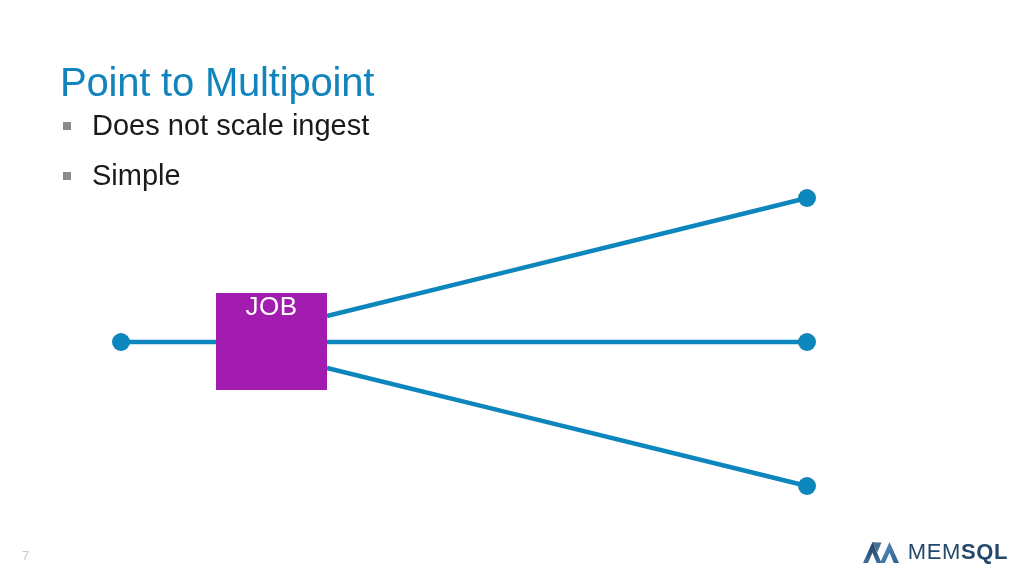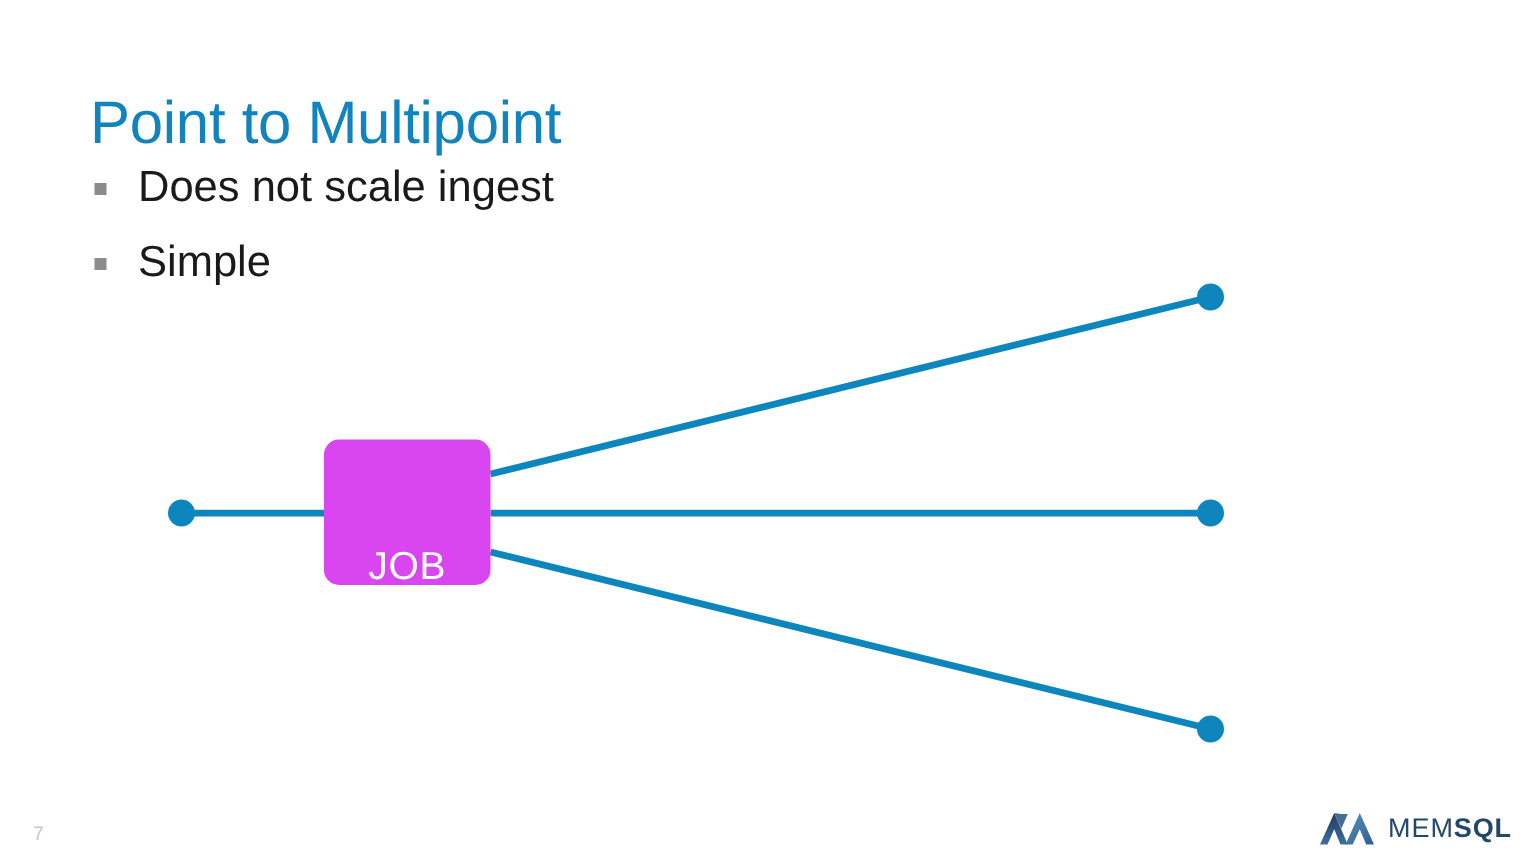--- a/index.html
+++ b/index.html
@@ -82,11 +82,10 @@
     top: 293px;
     width: 111px;
     height: 97px;
-    background: #d946ef;
+    background: #a21caf;
     display: flex;
-    align-items: flex-end;
+    align-items: flex-start;
     justify-content: center;
-    border-radius: 10px;
   }
   #job-box-label {
     color: #ffffff;

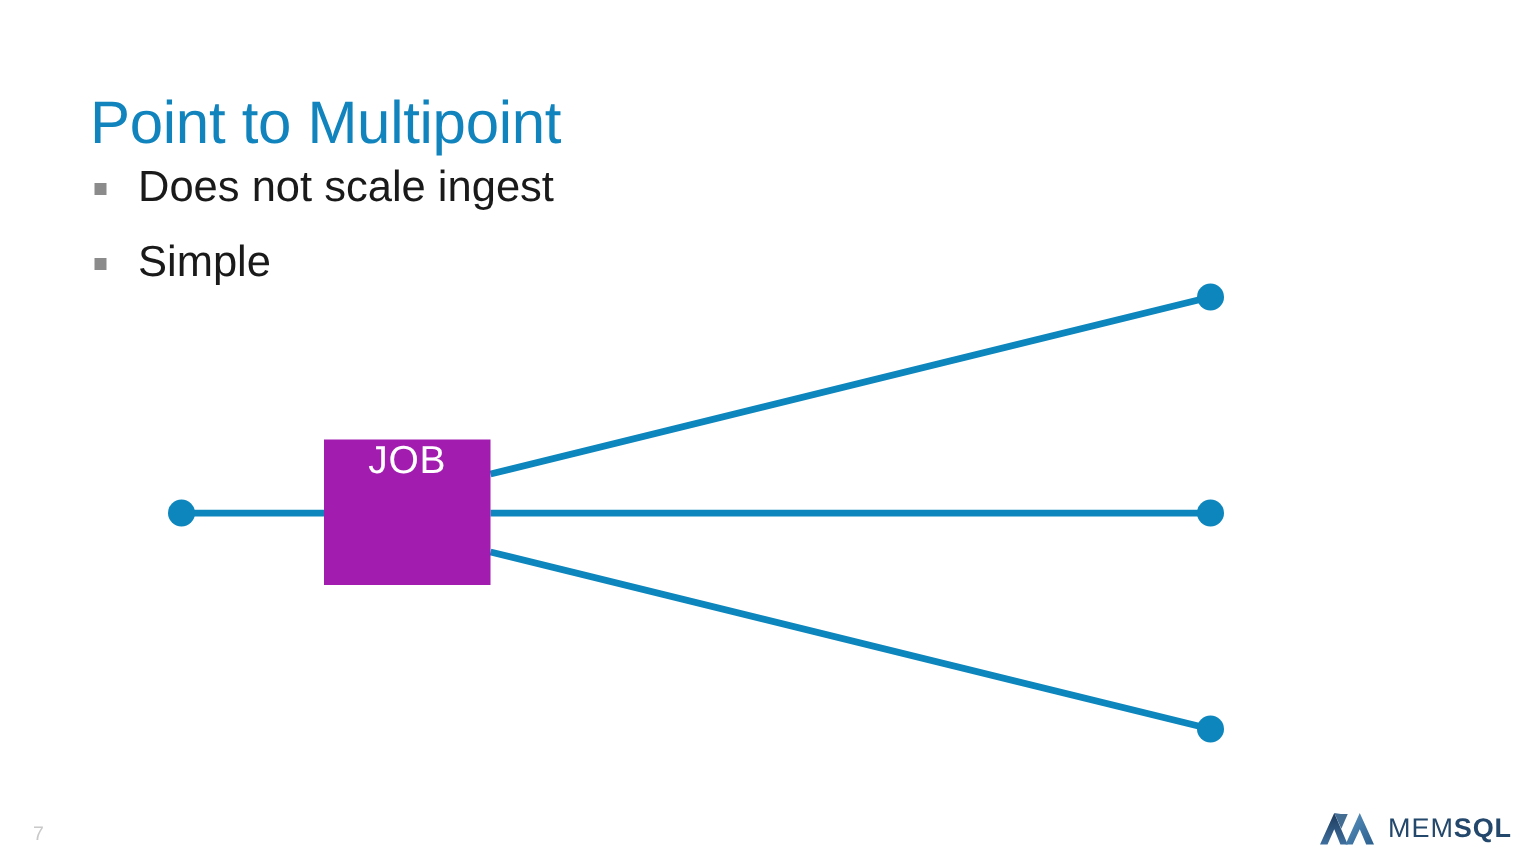--- a/index.html
+++ b/index.html
@@ -114,7 +114,7 @@
   }
   #brand-logo-mark { display: block; }
   #brand-logo-text {
-    font-size: 18px;
+    font-size: 22px;
     letter-spacing: 0.6px;
     color: #23486b;
     line-height: 22px;

